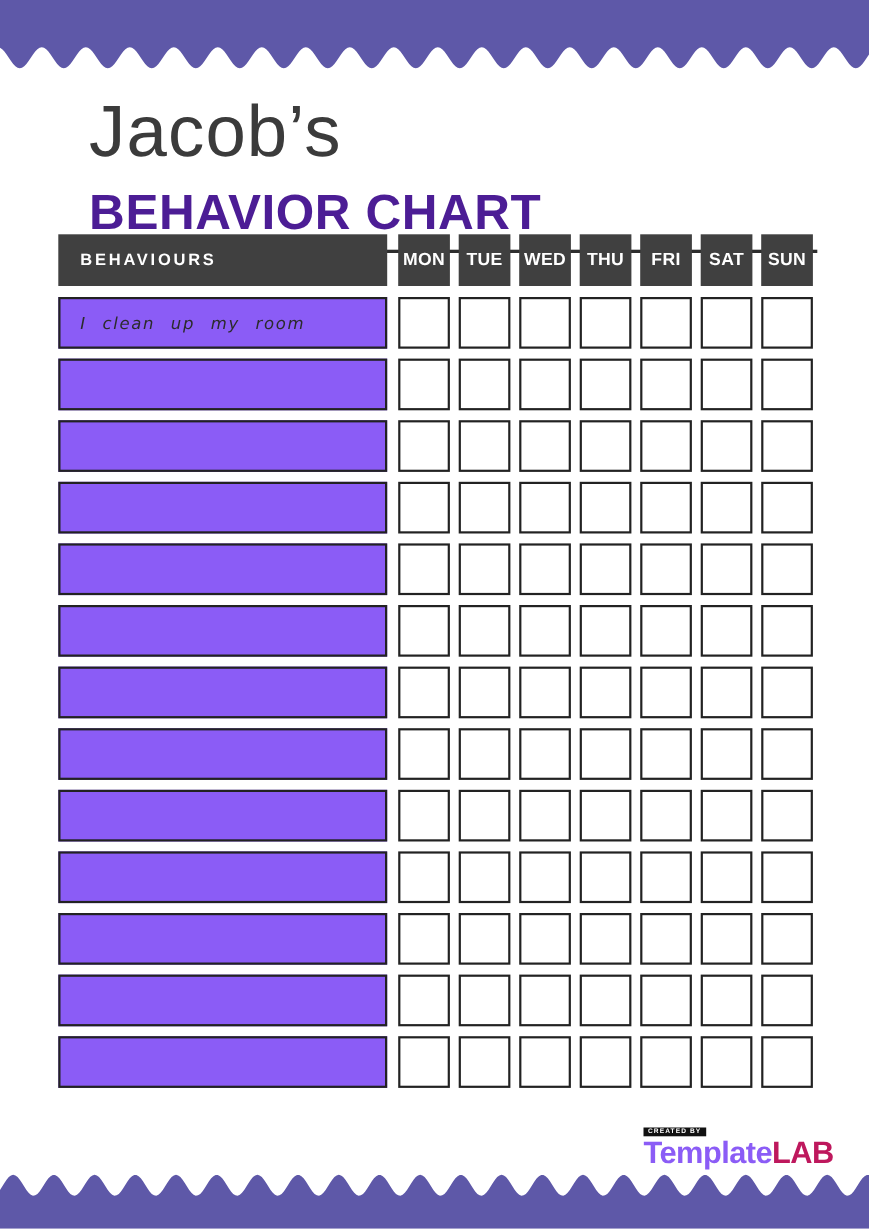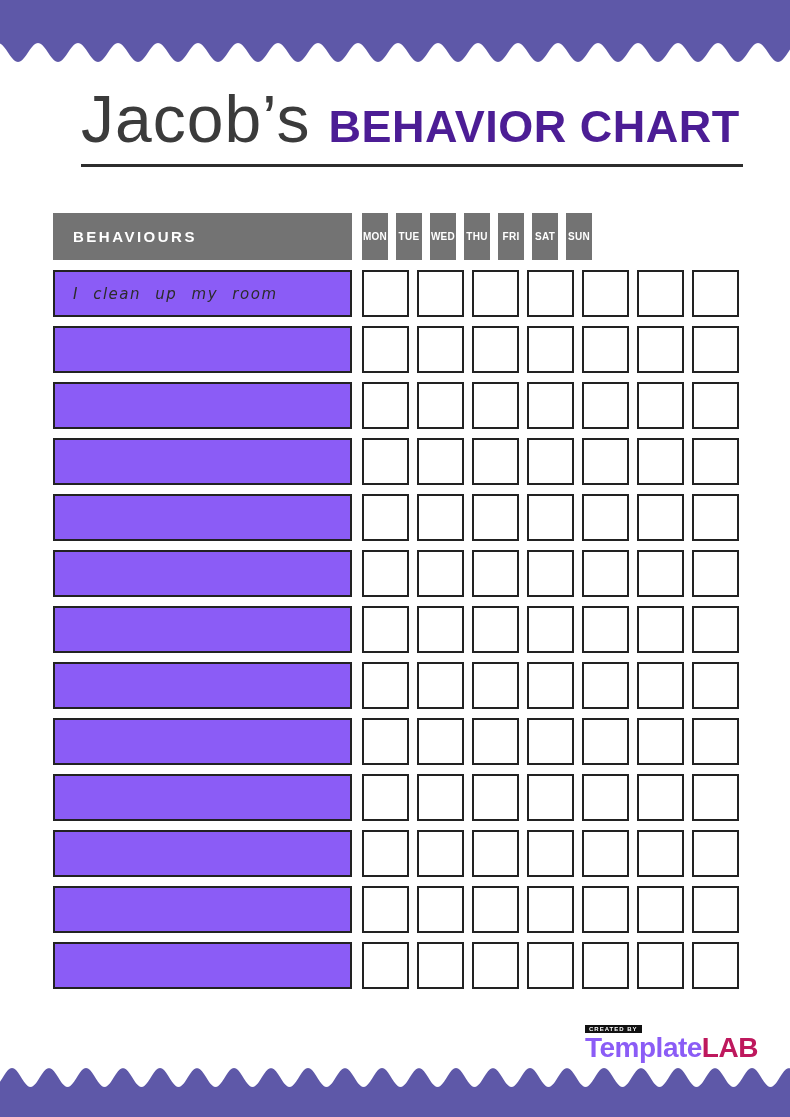--- a/index.html
+++ b/index.html
@@ -21,6 +21,7 @@
     padding-bottom: 12px;
     display: flex; align-items: baseline; gap: 18px;
     white-space: nowrap;
+    flex-direction: column;
   }
   .title-name {
     font-size: 66px; font-weight: 300; color: #3b3b3b;

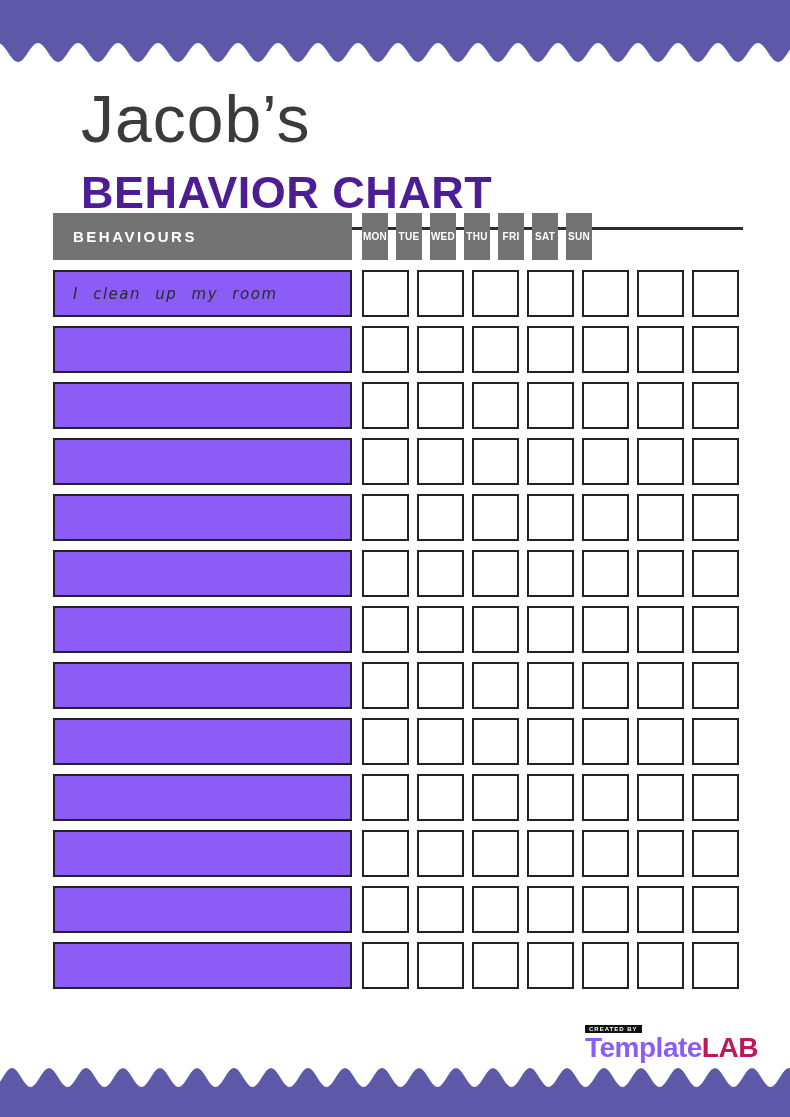--- a/index.html
+++ b/index.html
@@ -36,7 +36,7 @@
   .chart { position: absolute; left: 53px; top: 213px; width: 686px; }
   .chart-header { display: flex; height: 47px; margin-bottom: 10px; }
   .hdr-cell {
-    background: #737373; color: #ffffff;
+    background: #404040; color: #ffffff;
     display: flex; align-items: center; text-align: right;
   }
   .behaviours-hdr {

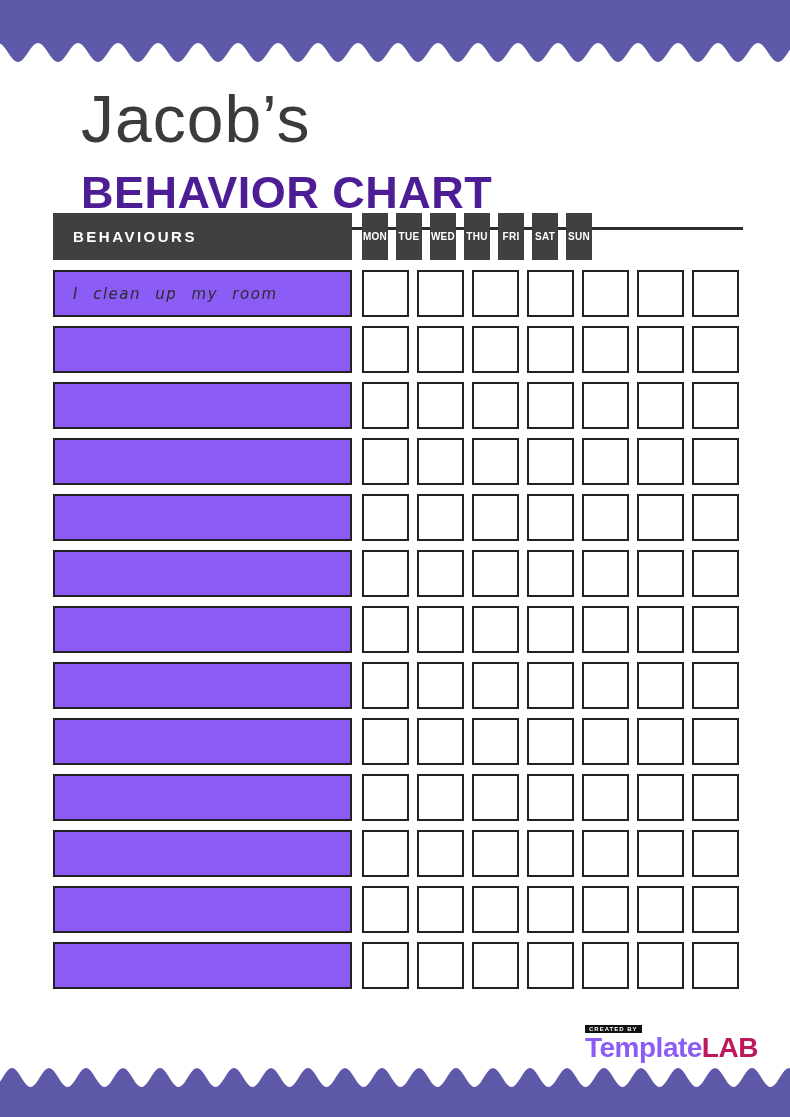--- a/index.html
+++ b/index.html
@@ -46,8 +46,8 @@
   }
   .days, .checks { display: flex; gap: 8px; margin-left: 10px; }
   .day-cell {
-    width: 26px; flex: none; justify-content: center;
-    font-size: 10px; font-weight: 700; letter-spacing: 0.3px;
+    width: 47px; flex: none; justify-content: center;
+    font-size: 16px; font-weight: 700; letter-spacing: 0.3px;
   }
   .rows { display: flex; flex-direction: column; gap: 9px; }
   .row { display: flex; height: 47px; }

